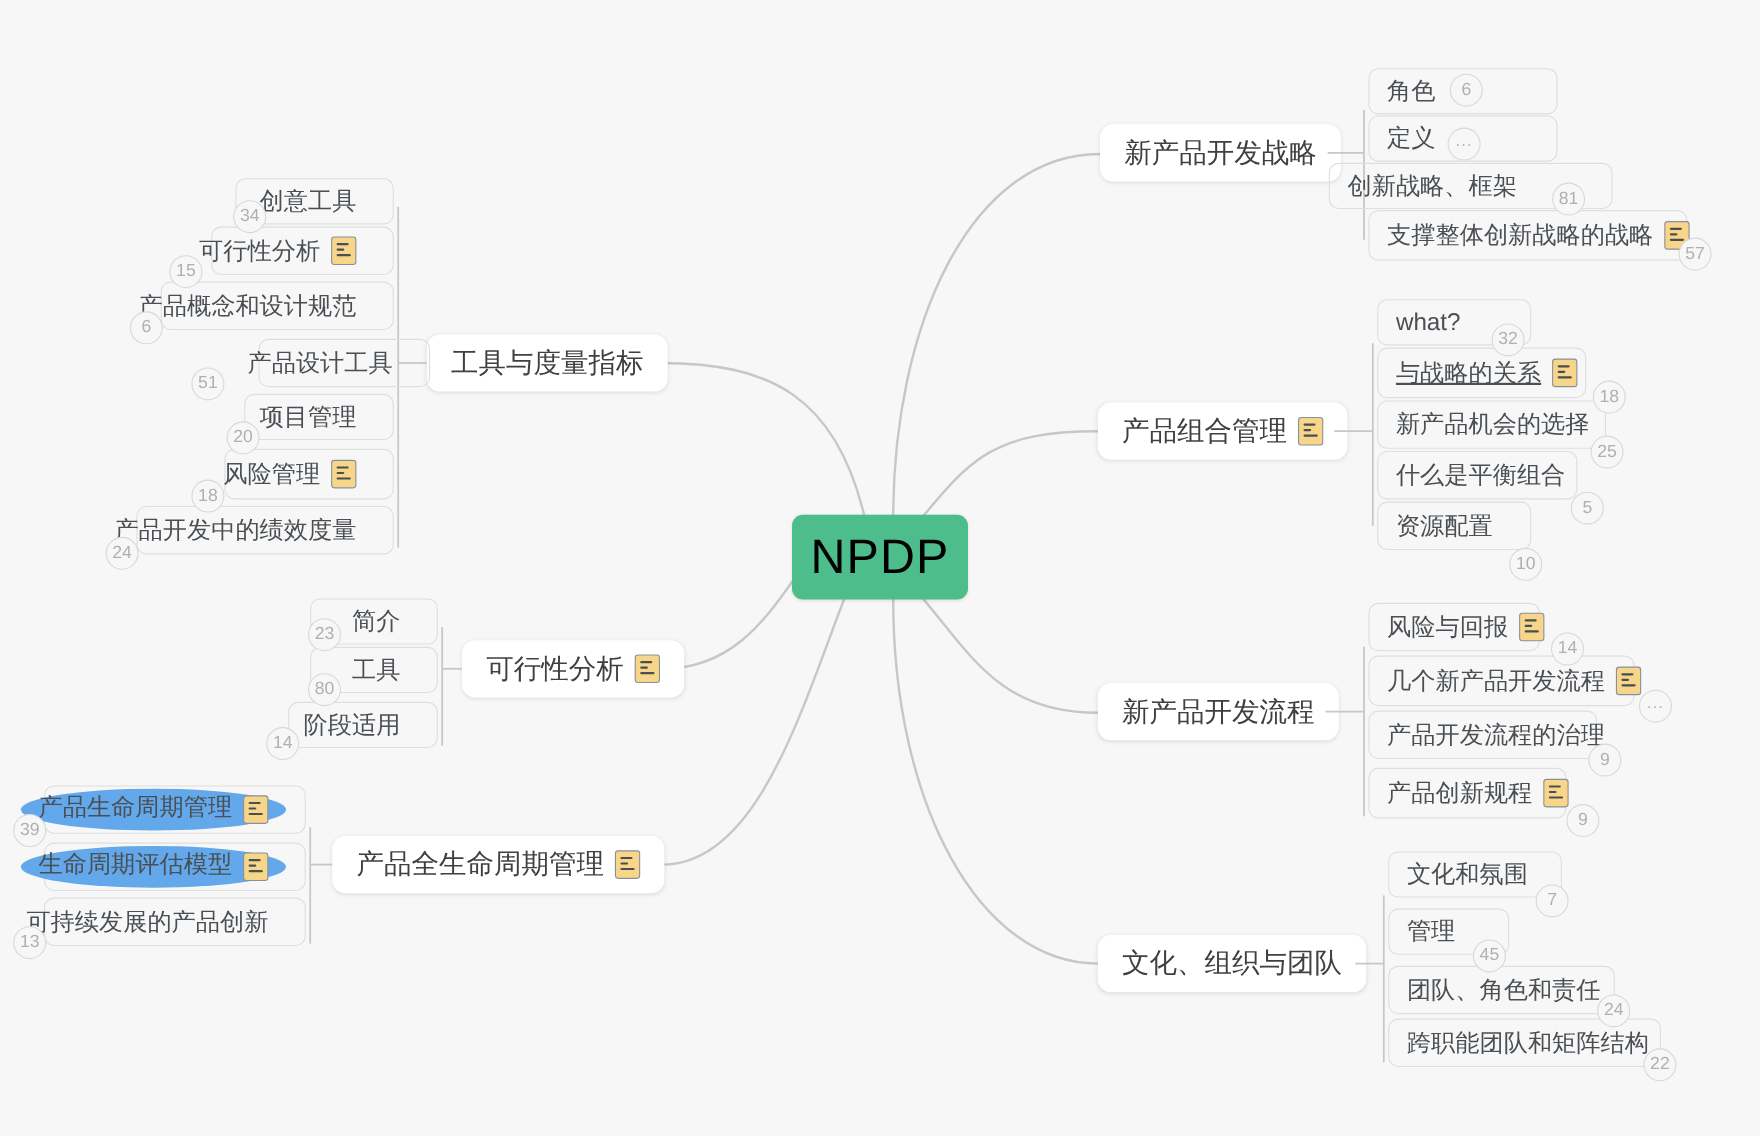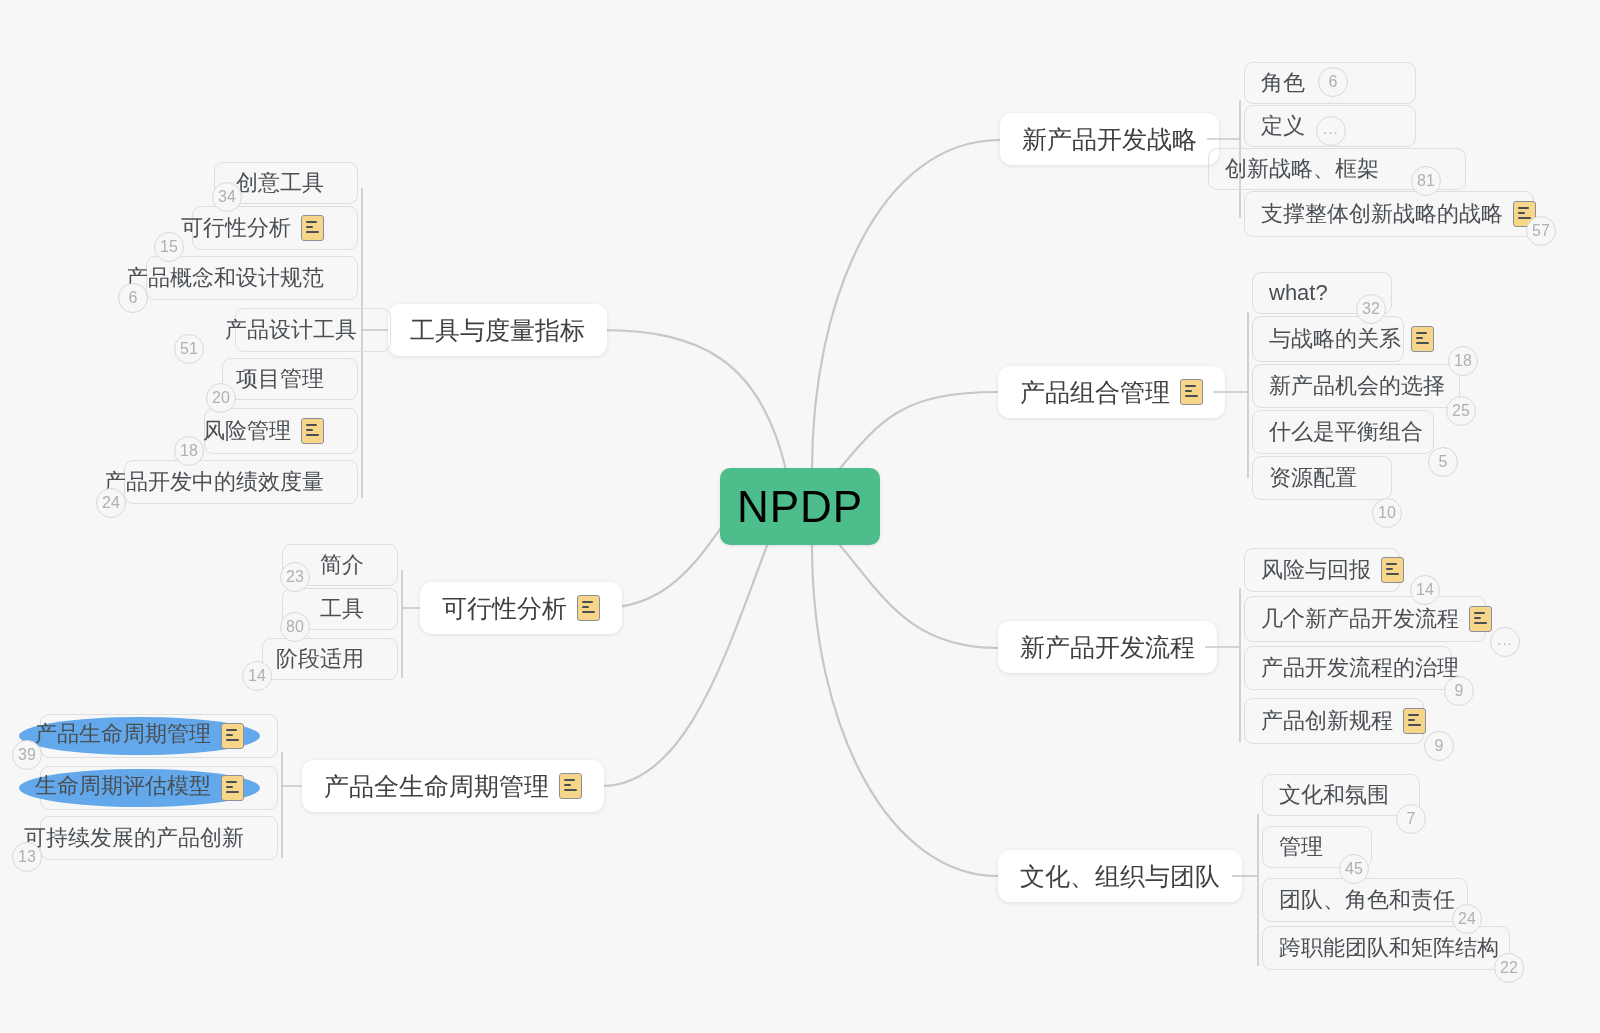--- a/index.html
+++ b/index.html
@@ -180,7 +180,7 @@
   </div>
   <div class="badge" style="left:1356px;top:294px;">32</div>
 
-  <div class="leaf right" style="left:1252px;top:316px;height:46px;width:152px;">
+  <div class="leaf right" style="left:1252px;top:316px;height:46px;width:190px;text-decoration:underline;">
     <span class="txt">与战略的关系</span>
     <span class="note-icon">
         <i></i>

